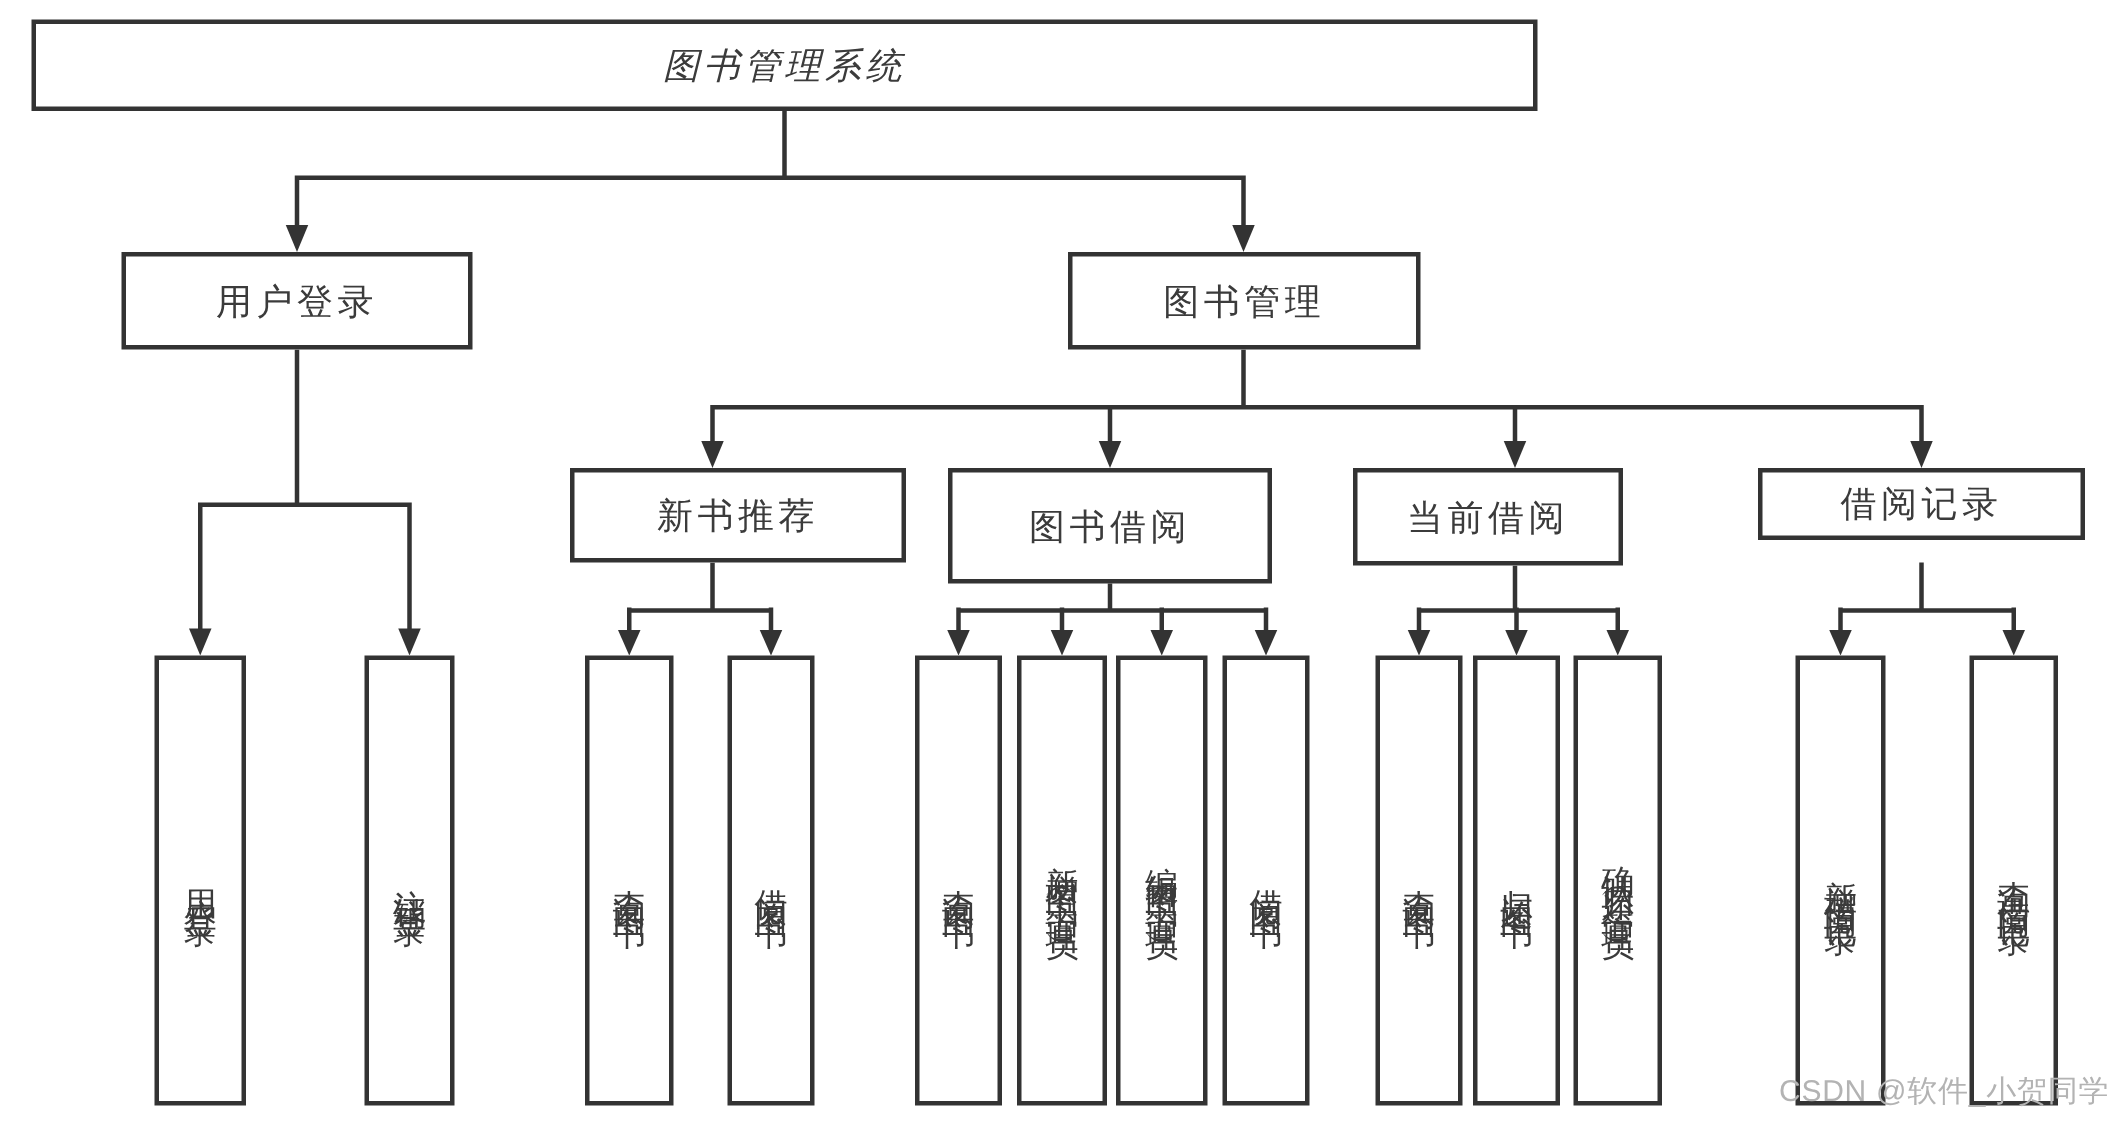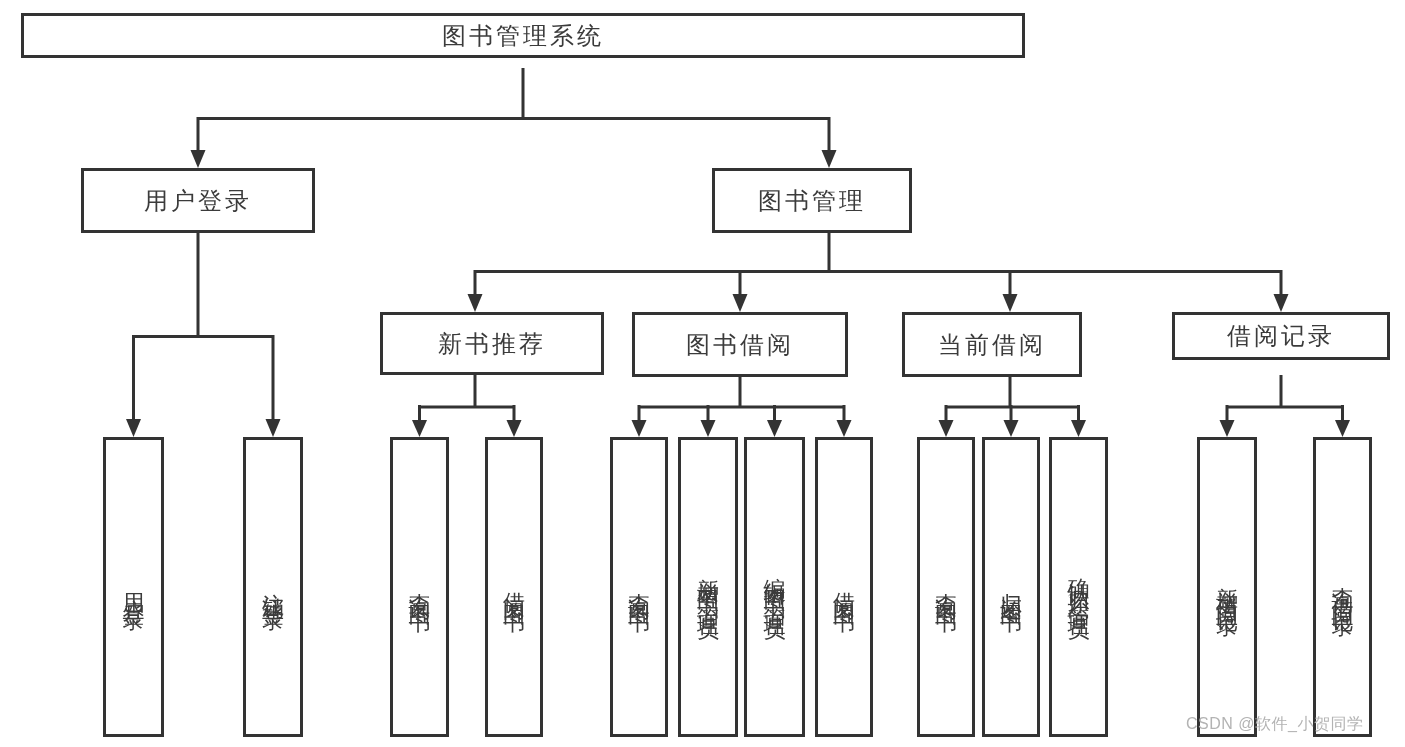--- a/index.html
+++ b/index.html
@@ -122,7 +122,7 @@
     </g>
   </svg>
 
-  <div class="node h" style="left:21px; top:13px; width:1004px; height:45px;">图书管理系统</div>
+  <div class="node h" style="left:21px; top:13px; width:1004px; height:61px;font-style:italic;">图书管理系统</div>
 
   <div class="node h" style="left:81px; top:168px; width:234px; height:65px;">用户登录</div>
   <div class="node h" style="left:712px; top:168px; width:200px; height:65px;text-align:center;">图书管理</div>

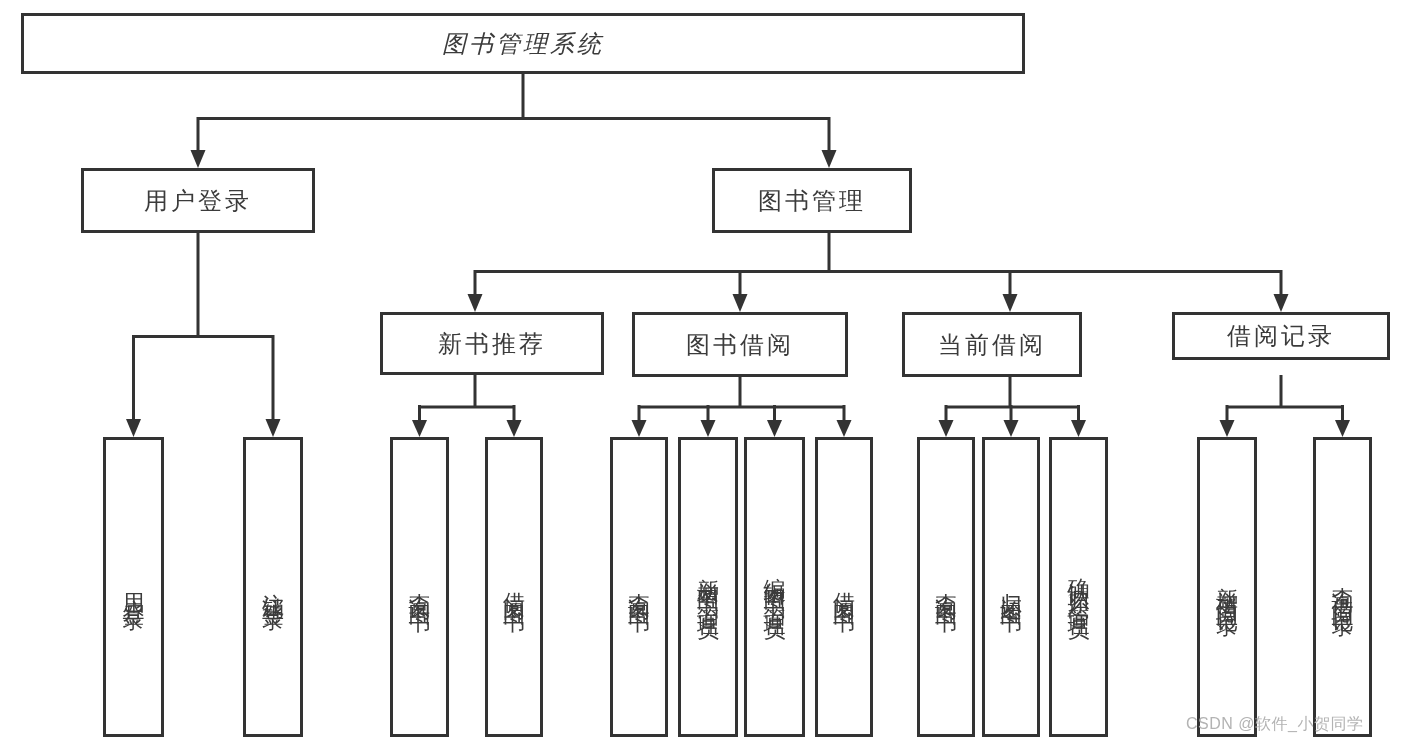--- a/index.html
+++ b/index.html
@@ -125,7 +125,7 @@
   <div class="node h" style="left:21px; top:13px; width:1004px; height:61px;font-style:italic;">图书管理系统</div>
 
   <div class="node h" style="left:81px; top:168px; width:234px; height:65px;">用户登录</div>
-  <div class="node h" style="left:712px; top:168px; width:200px; height:65px;text-align:center;">图书管理</div>
+  <div class="node h" style="left:712px; top:168px; width:235px; height:65px;text-align:center;">图书管理</div>
 
   <div class="node h" style="left:363px; top:312px; width:224px; height:63px;margin-left:17px;">新书推荐</div>
   <div class="node h" style="left:632px; top:312px; width:216px; height:65px;">图书借阅</div>

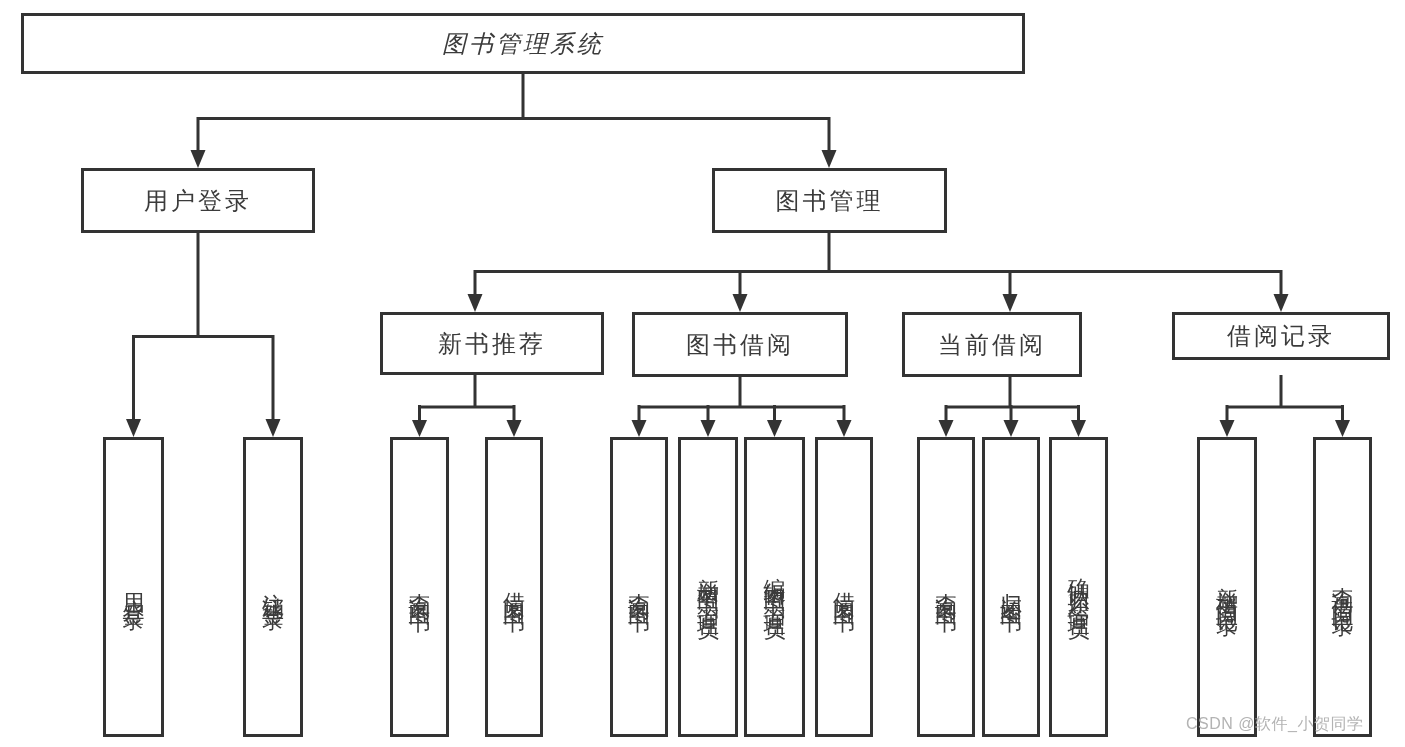--- a/index.html
+++ b/index.html
@@ -128,7 +128,7 @@
   <div class="node h" style="left:712px; top:168px; width:235px; height:65px;text-align:center;">图书管理</div>
 
   <div class="node h" style="left:363px; top:312px; width:224px; height:63px;margin-left:17px;">新书推荐</div>
-  <div class="node h" style="left:632px; top:312px; width:216px; height:65px;">图书借阅</div>
+  <div class="node h" style="left:632px; top:312px; width:216px; height:77px;">图书借阅</div>
   <div class="node h" style="left:902px; top:312px; width:180px; height:65px;">当前借阅</div>
   <div class="node h" style="left:1172px; top:312px; width:218px; height:48px;">借阅记录</div>
 

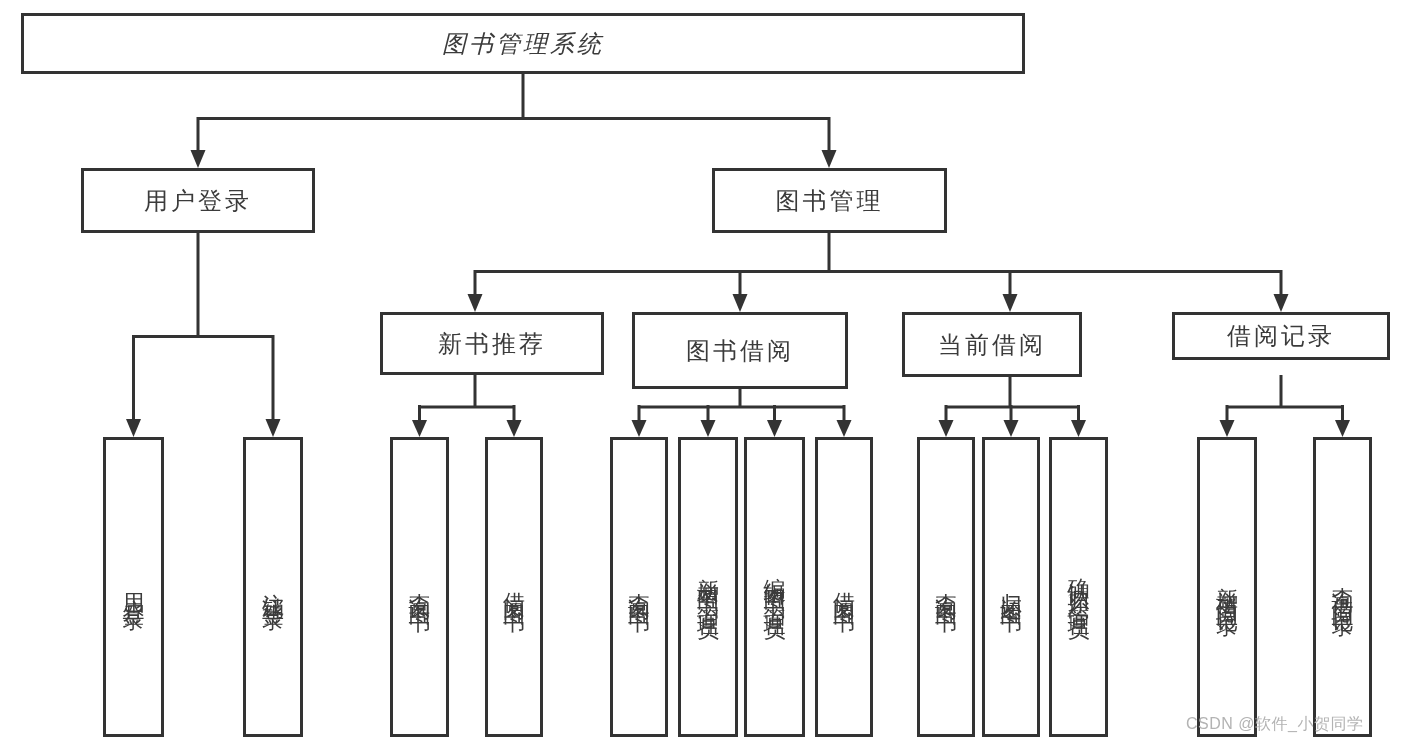--- a/index.html
+++ b/index.html
@@ -60,7 +60,7 @@
     position: absolute;
     left: 1186px;
     top: 714px;
-    font-size: 16px;
+    font-size: 20px;
     color: var(--watermark);
     z-index: 3;
     white-space: nowrap;

